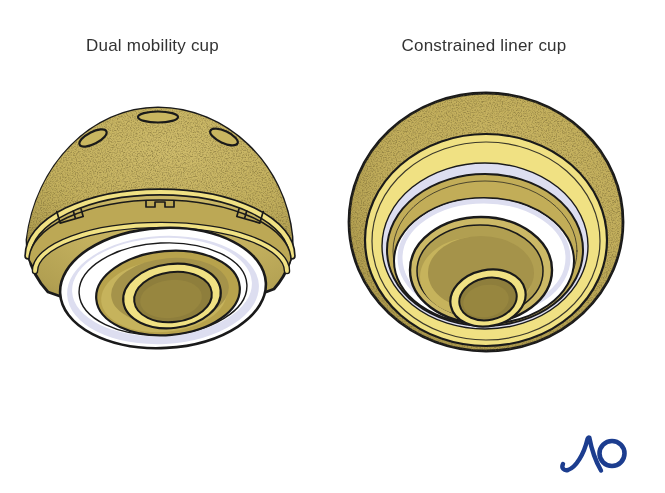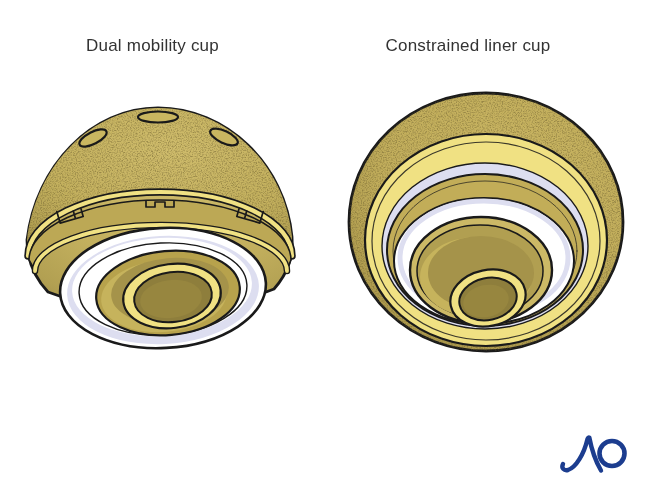--- a/index.html
+++ b/index.html
@@ -27,7 +27,7 @@
   .label{position:absolute;top:35px;font-size:17px;line-height:22px;color:var(--label_text);
          text-align:center;letter-spacing:0.2px;}
   .label-left{left:20px;width:265px;}
-  .label-right{left:335px;width:266px;}
+  .label-right{left:351px;width:266px;}
   .art{position:absolute;left:0;top:0;}
   .ao-logo{position:absolute;left:558px;top:428px;}
 </style>

